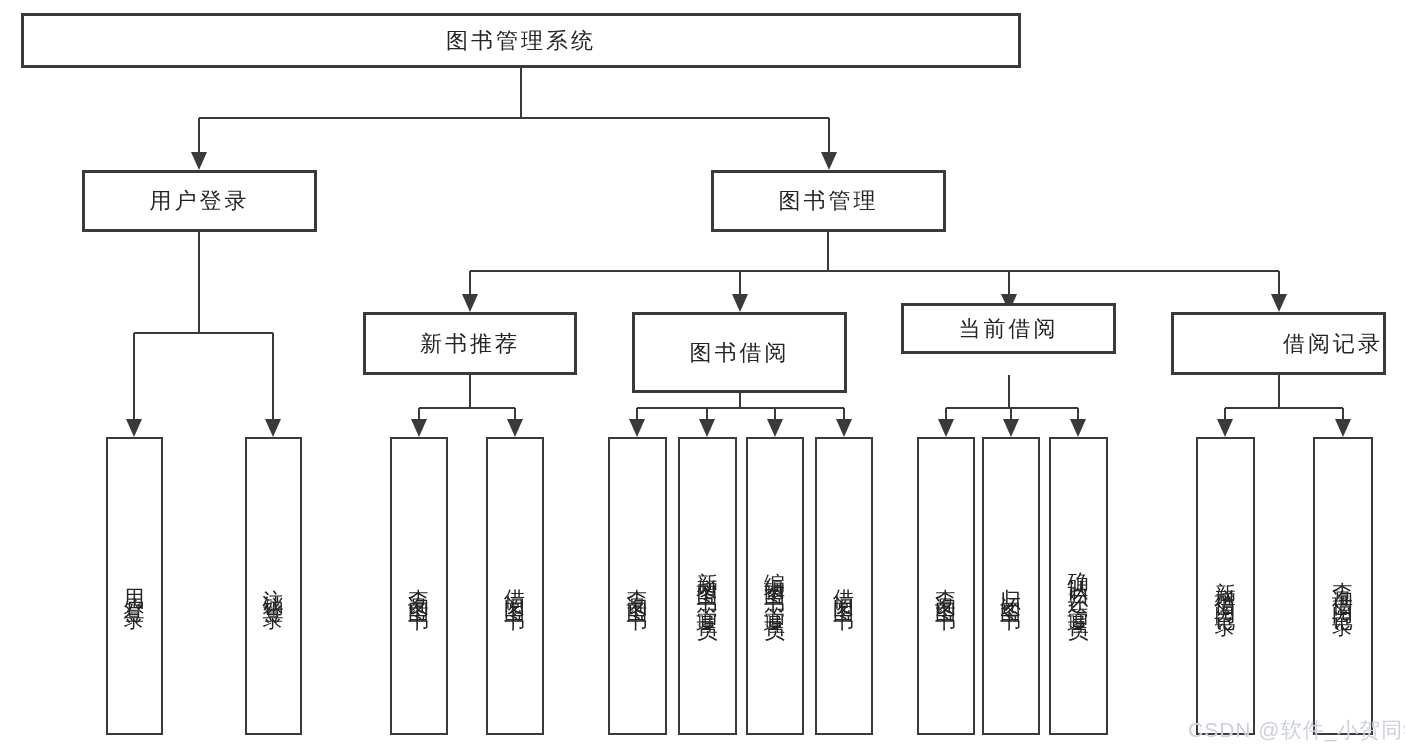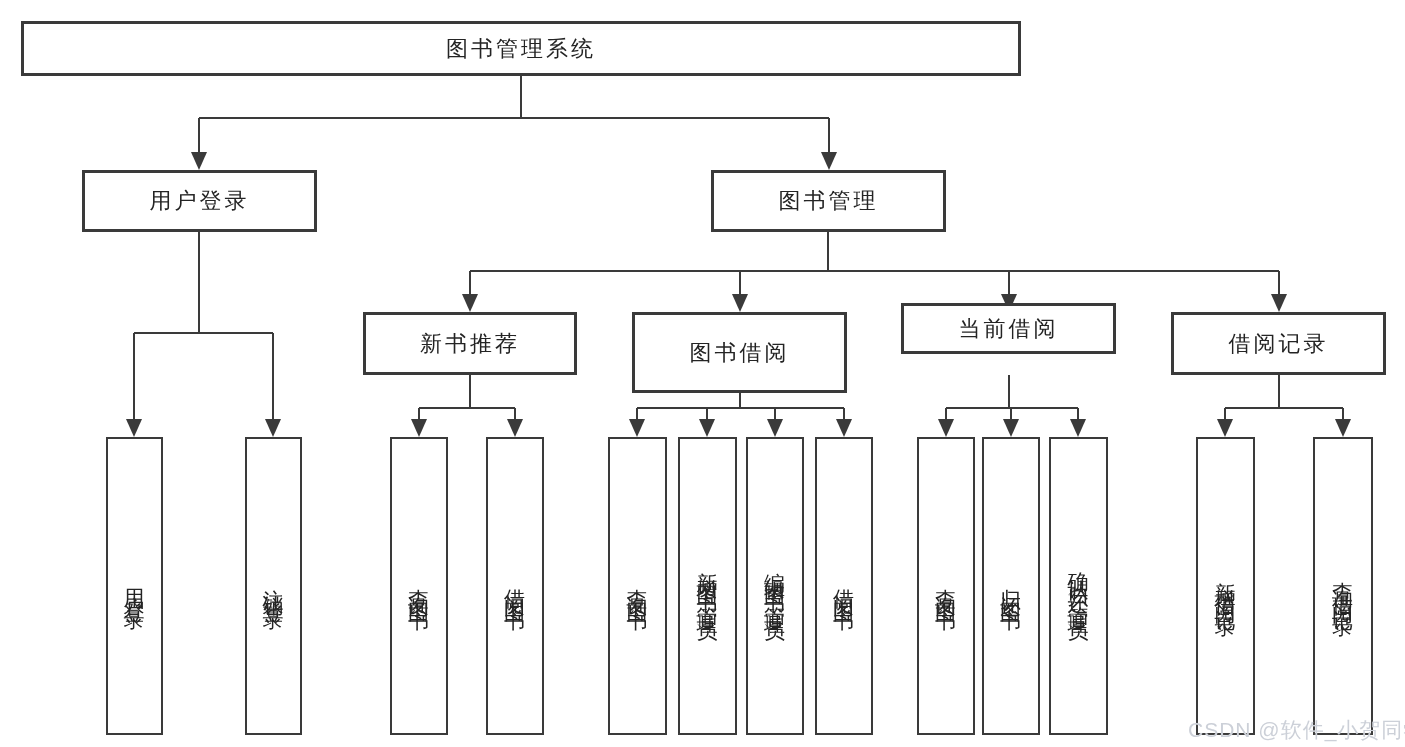--- a/index.html
+++ b/index.html
@@ -88,7 +88,7 @@
     </g>
   </svg>
 
-  <div class="box h" style="left:21px; top:13px; width:1000px; height:55px;margin-top:8px;">
+  <div class="box h" style="left:21px; top:13px; width:1000px; height:55px;">
     <span>图书管理系统</span>
   </div>
 

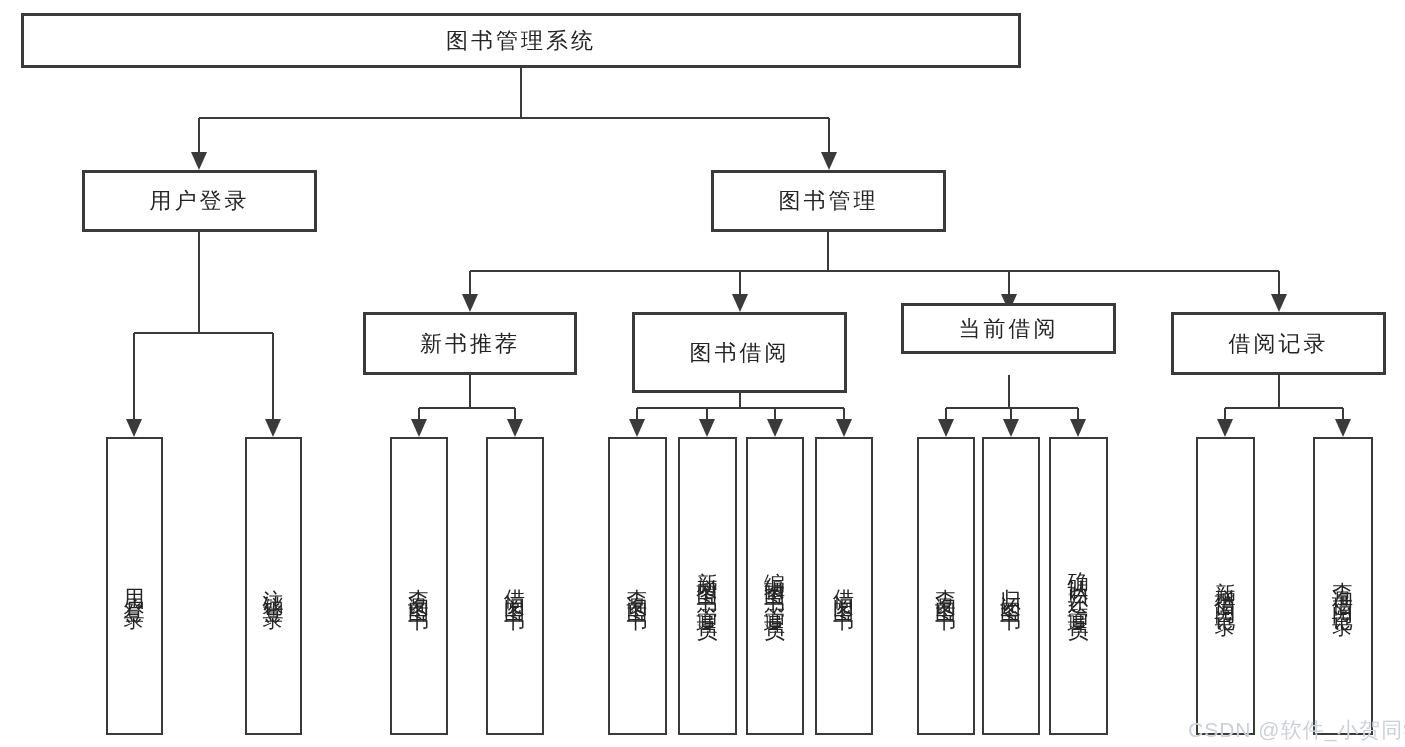--- a/index.html
+++ b/index.html
@@ -108,7 +108,7 @@
   <div class="box h" style="left:901px; top:303px; width:215px; height:51px;">
     <span>当前借阅</span>
   </div>
-  <div class="box h" style="left:1171px; top:312px; width:215px; height:63px;">
+  <div class="box h" style="left:1171px; top:312px; width:215px; height:63px;justify-content:flex-end;">
     <span>借阅记录</span>
   </div>
 

